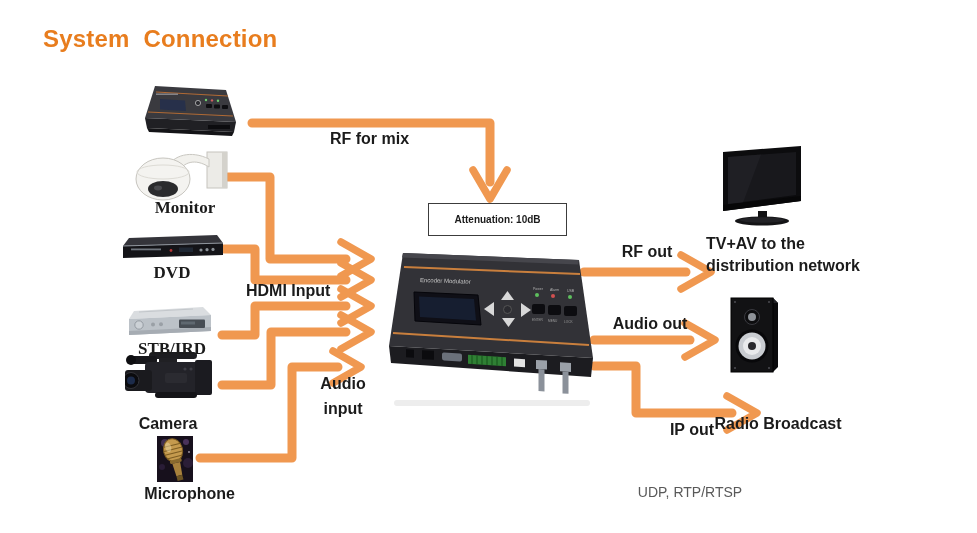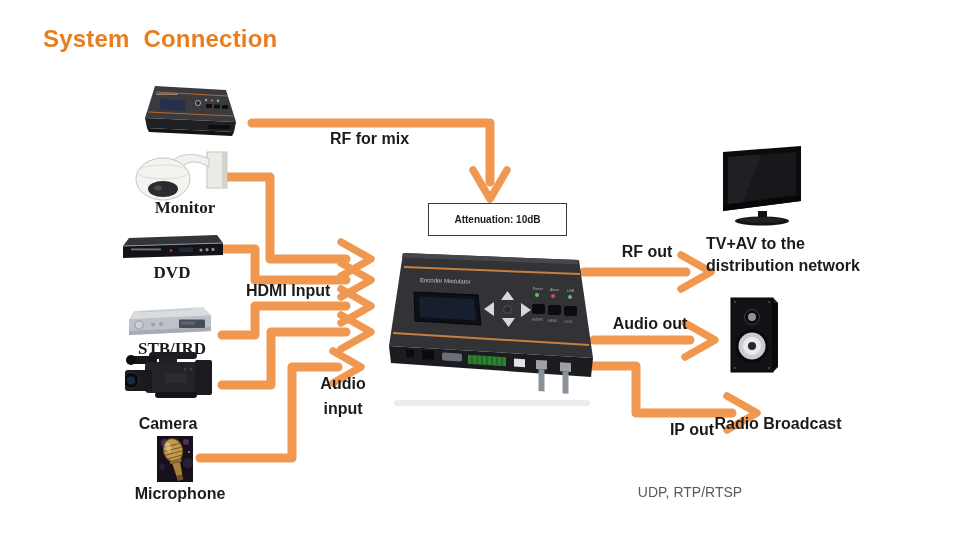--- a/index.html
+++ b/index.html
@@ -275,7 +275,7 @@
     <div>input</div>
   </div>
 
-  <div class="lbl center" style="left:125px;top:484px;width:110px;">Microphone</div>
+  <div class="lbl center" style="left:125px;top:484px;width:110px;text-align:right;">Microphone</div>
 
   <div class="lbl center" style="left:613px;top:242px;width:68px;">RF out</div>
 

